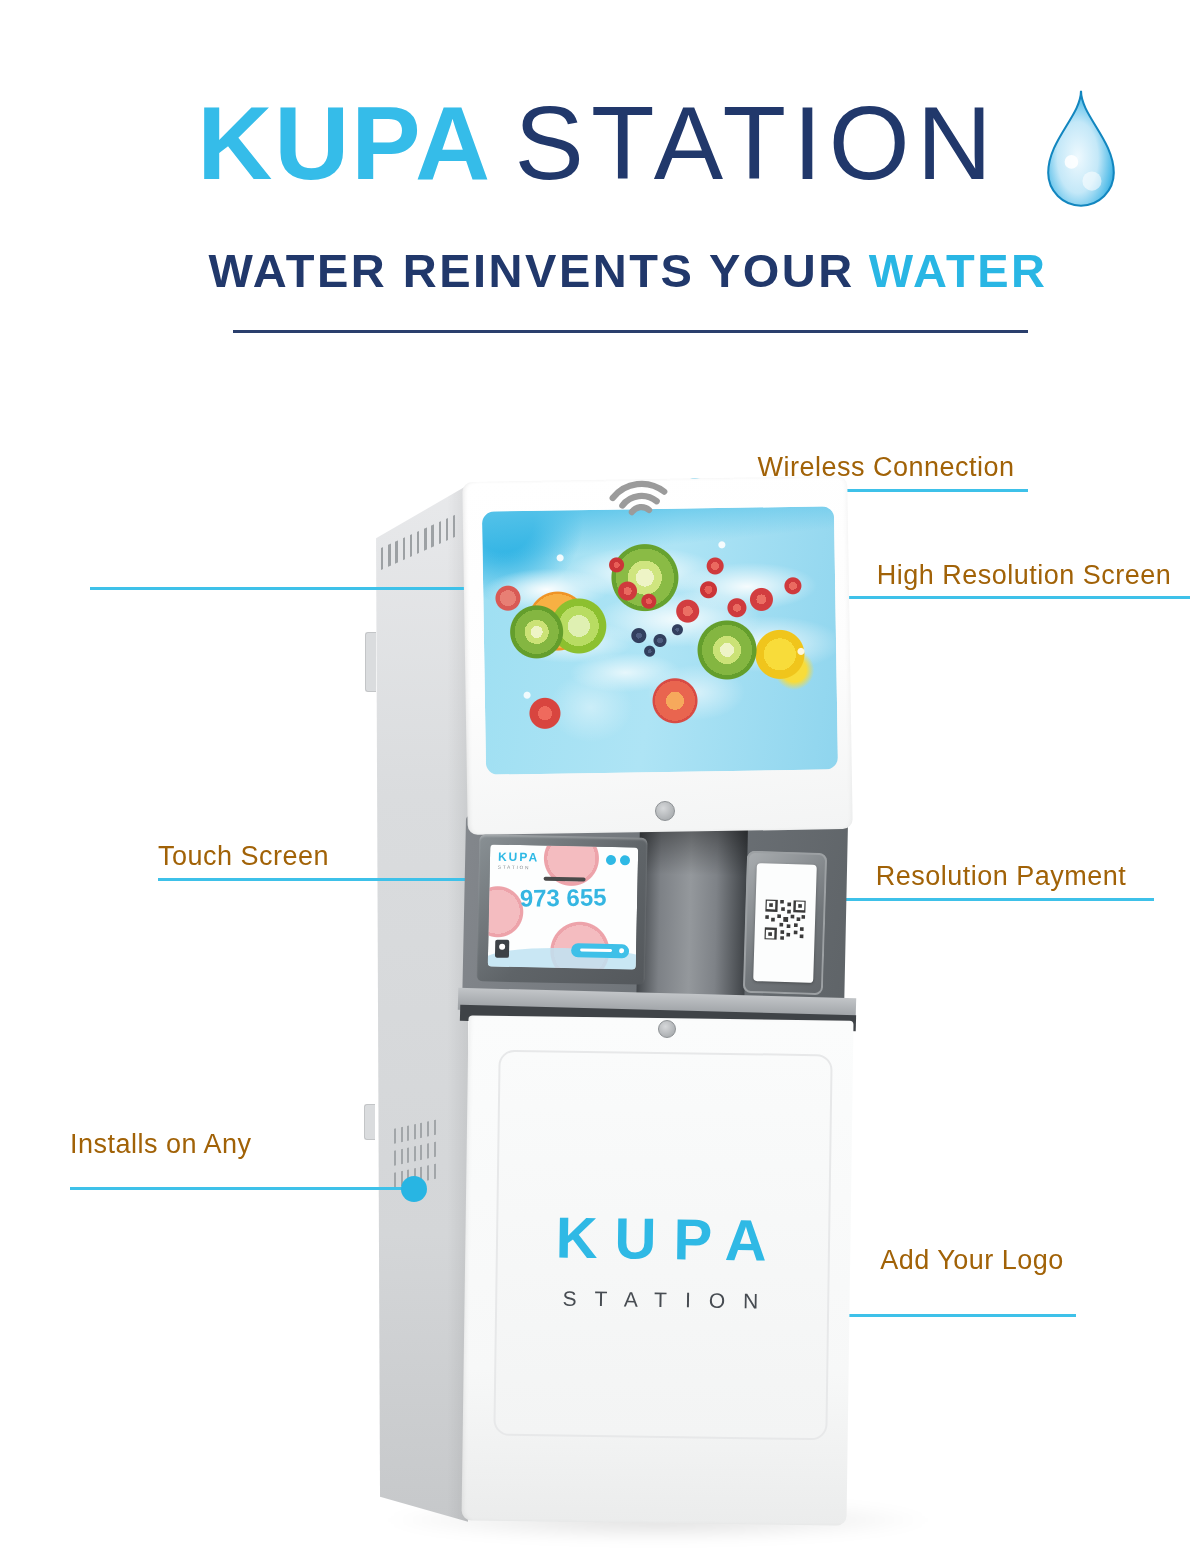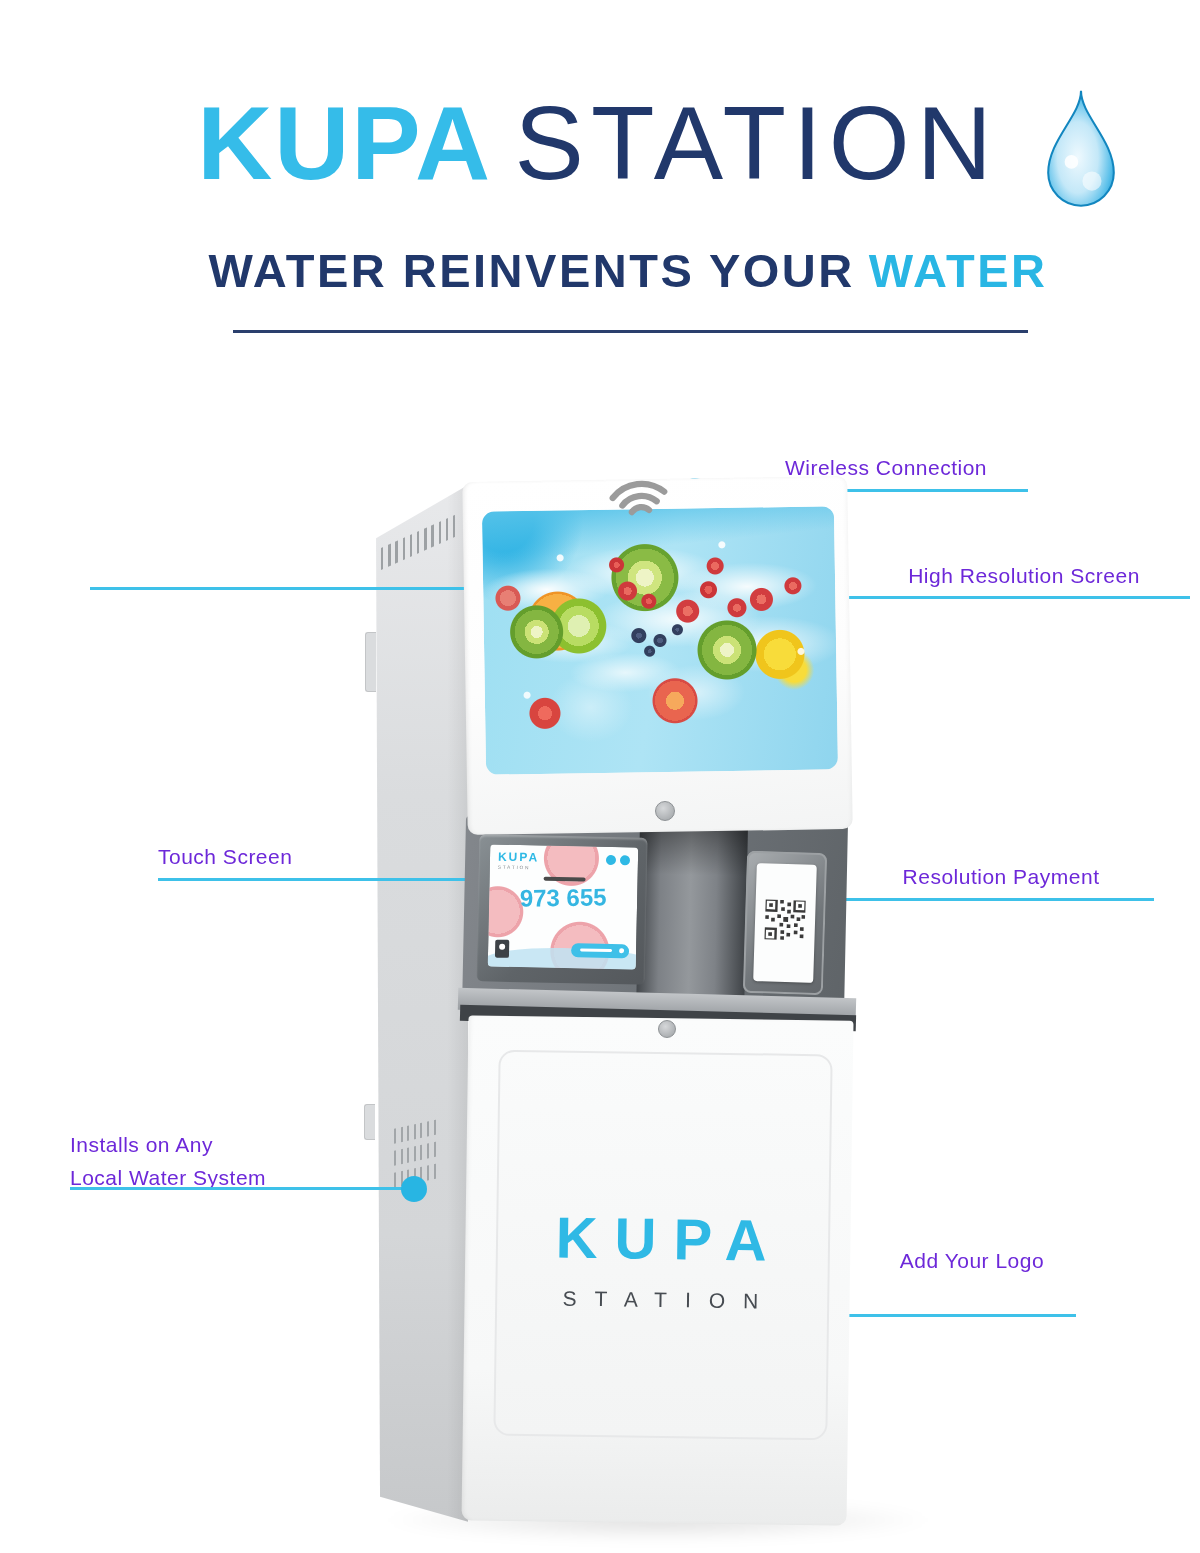--- a/index.html
+++ b/index.html
@@ -18,7 +18,7 @@
   .rule{position:absolute;left:205px;top:330px;width:795px;height:3px;background:#2a3f6d;}
 
   
-  .co-label{position:absolute;color:#6d28d9;font-size:21px;letter-spacing:.5px;line-height:33px;}
+  .co-label{position:absolute;color:#a16207;font-size:27px;letter-spacing:.5px;line-height:33px;}
   .co-line{position:absolute;height:3px;background:#3ec1e9;}
   .co-dot{position:absolute;width:26px;height:26px;border-radius:50%;background:#28b5e3;}
 

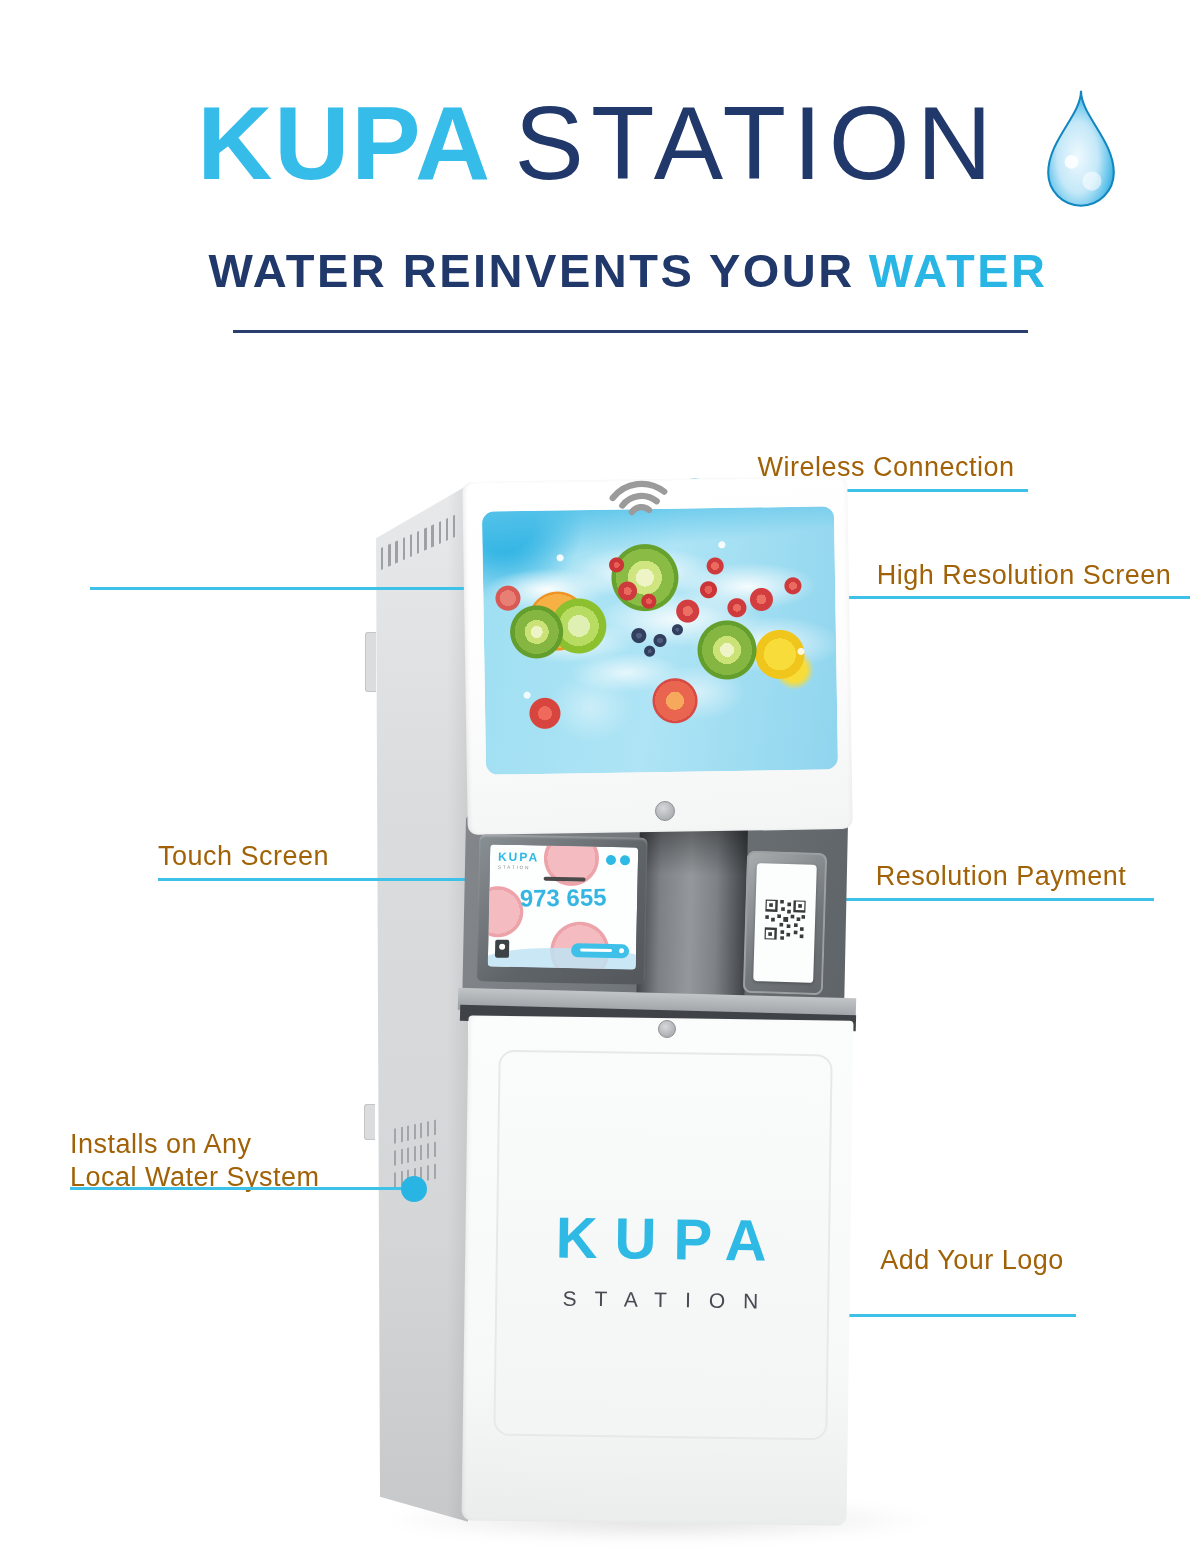--- a/index.html
+++ b/index.html
@@ -310,7 +310,6 @@
 
   <div class="co-label" id="lbl-installs">
     <div>Installs on Any</div>
-    <div>Local Water System</div>
   </div>
   <div class="co-line" id="line-installs"></div>
   <div class="co-dot" id="dot-installs"></div>

